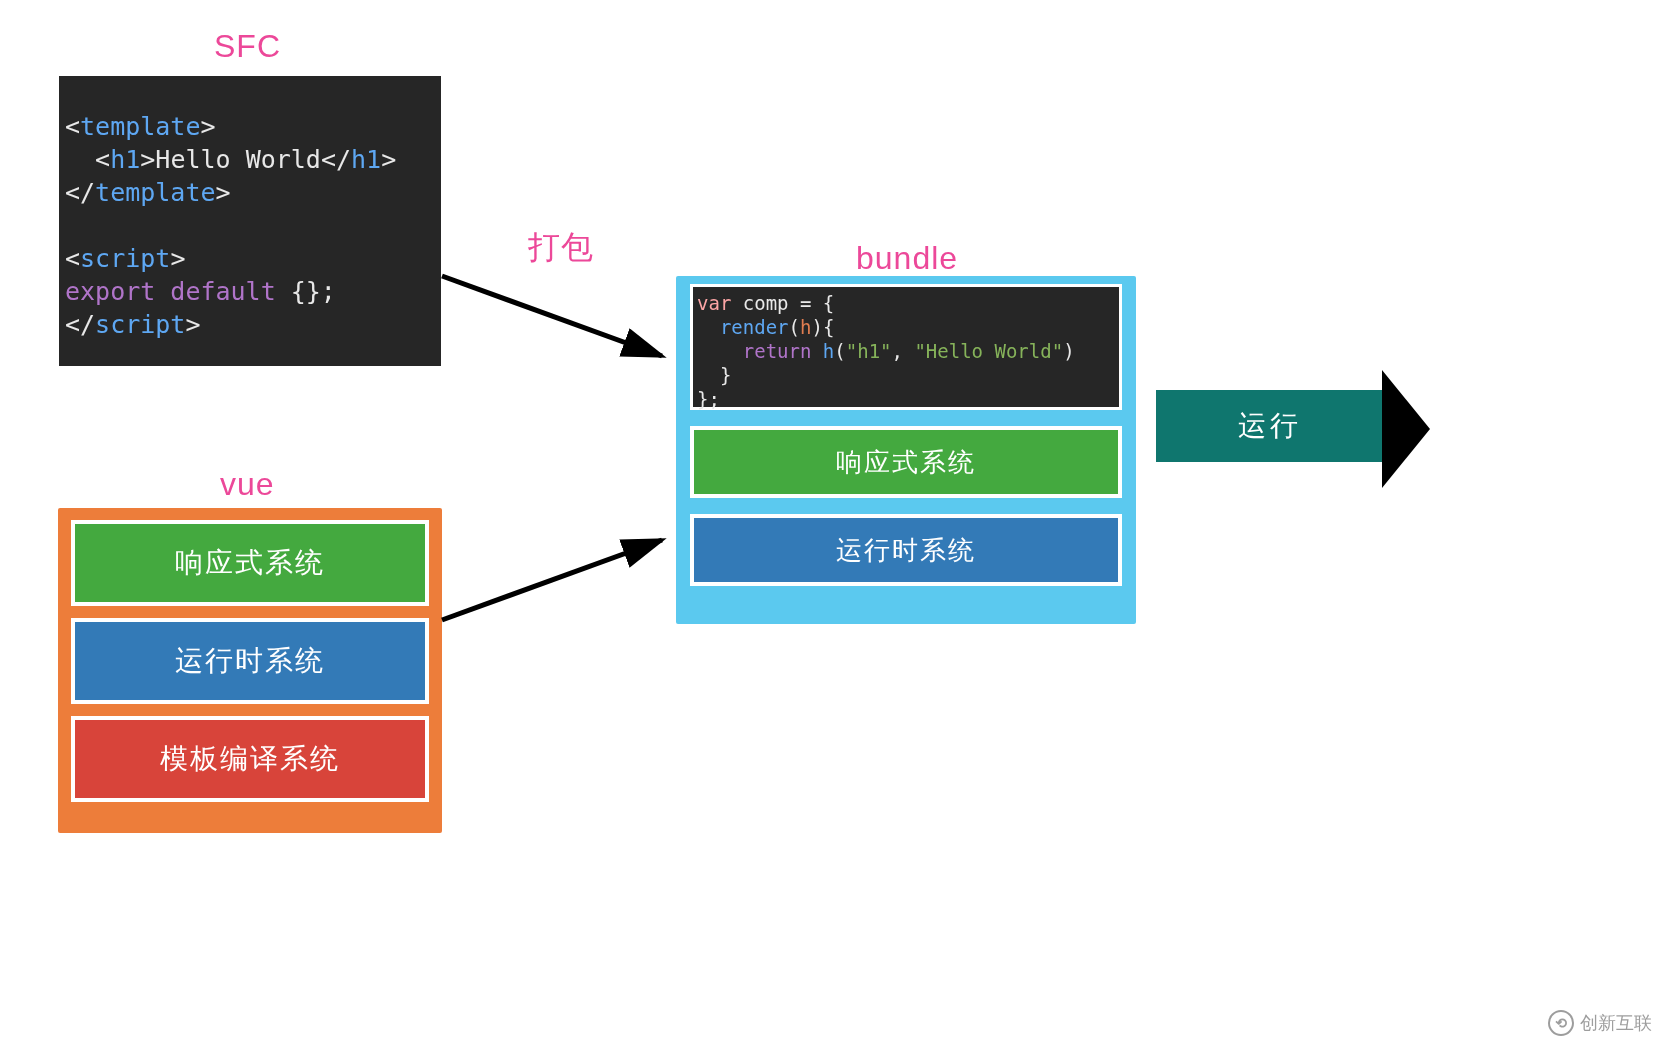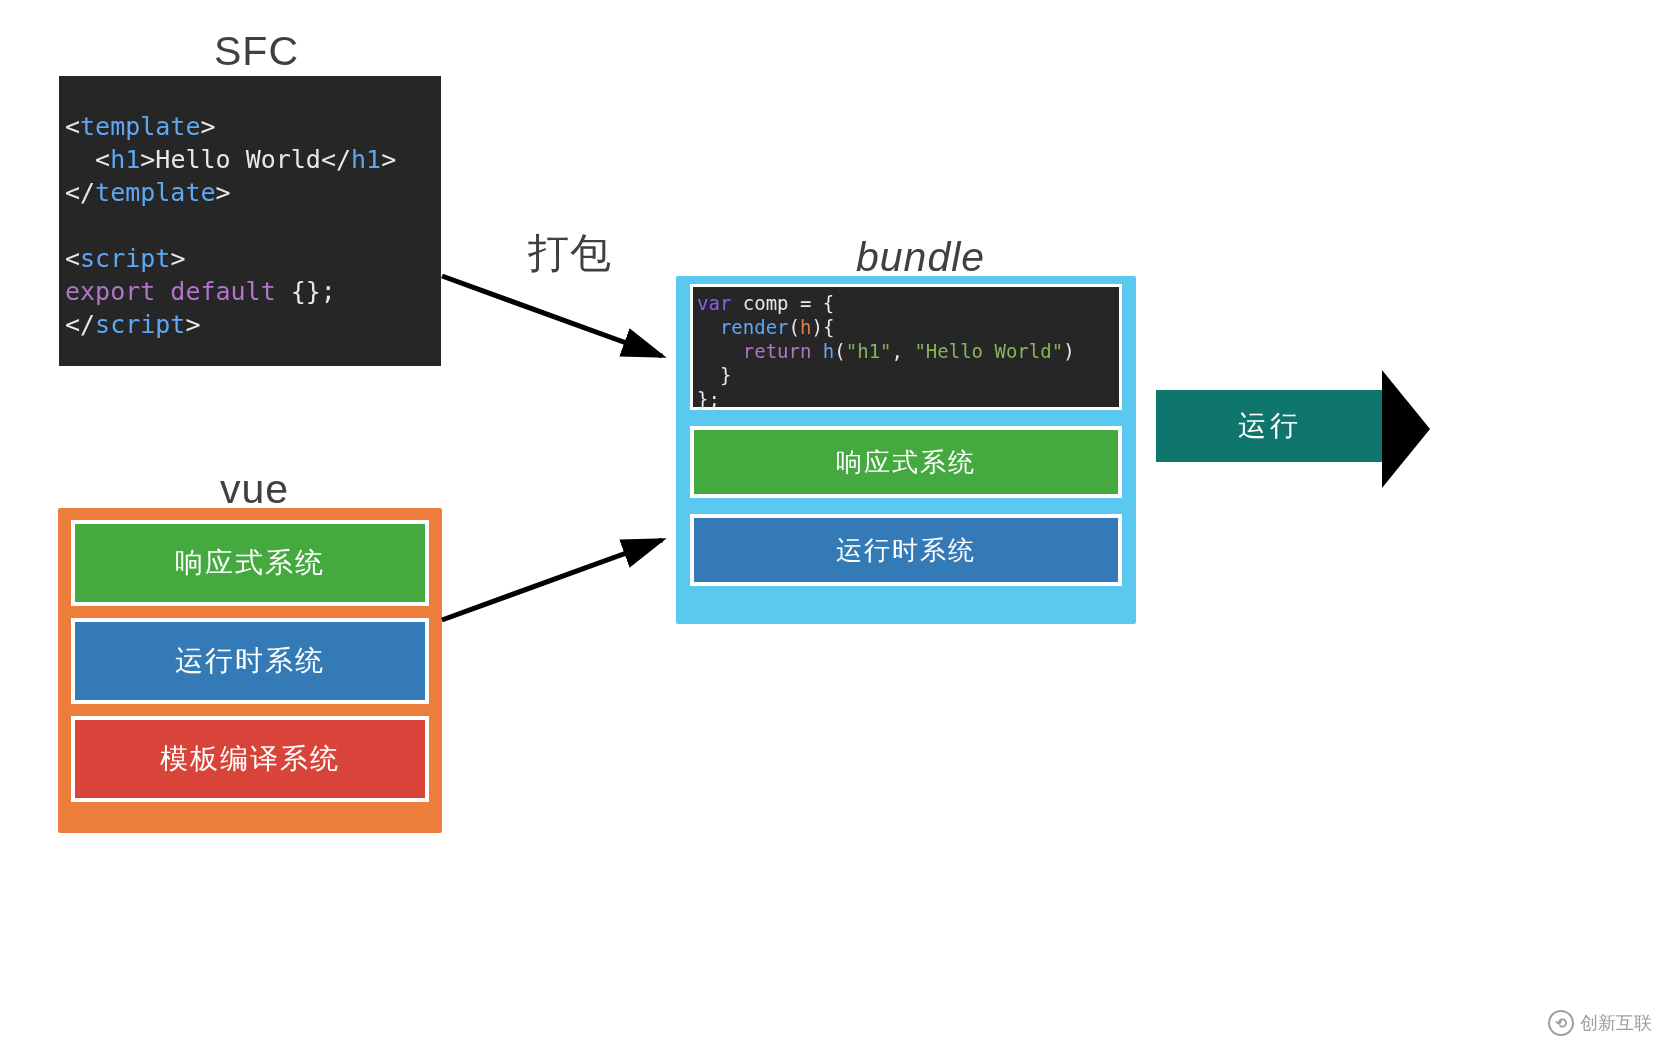--- a/index.html
+++ b/index.html
@@ -13,8 +13,8 @@
   }
   .label {
     position: absolute;
-    font-size: 41px;
-    color: #404040;
+    font-size: 32px;
+    color: #ec4899;
     letter-spacing: 1px;
   }
   

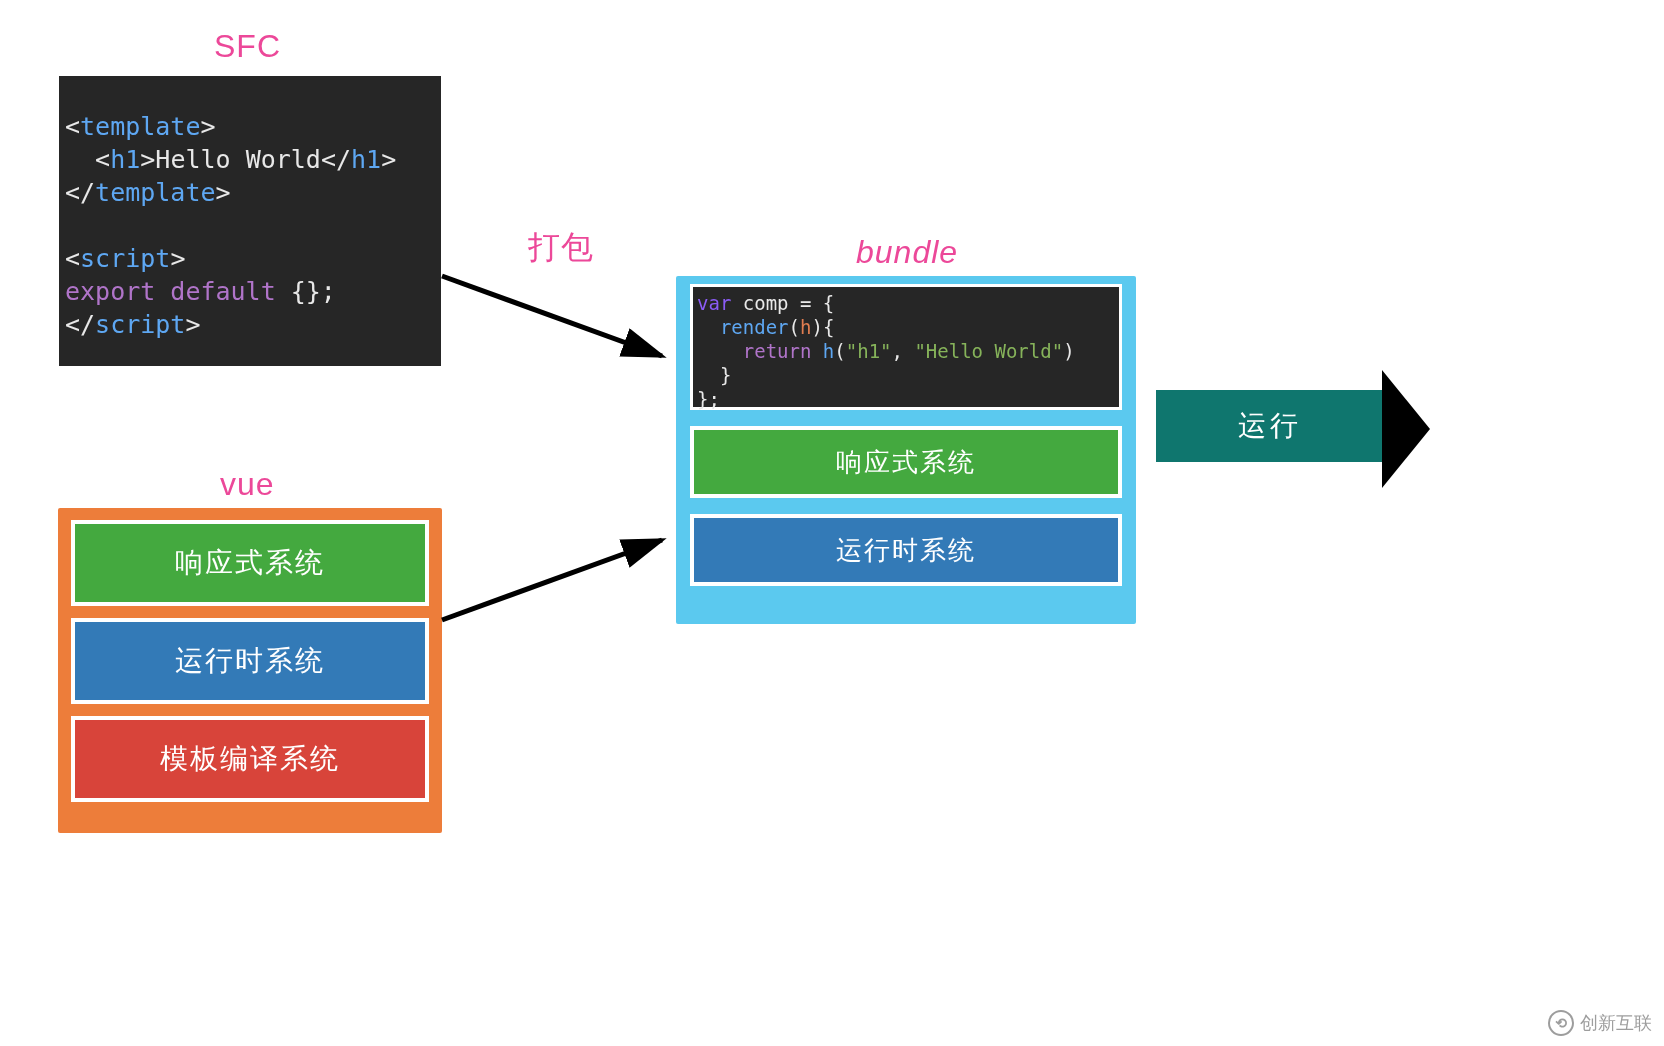--- a/index.html
+++ b/index.html
@@ -147,7 +147,7 @@
 
 <div class="label" style="left:214px; top:28px;">SFC</div>
 <div class="label" style="left:220px; top:466px;text-align:center;">vue</div>
-<div class="label" style="left:856px; top:234px;font-style:italic;">bundle</div>
+<div class="label" style="left:856px; top:240px;">bundle</div>
 <div class="label" style="left:528px; top:226px;">打包</div>
 
 <div class="code-box sfc-box"><span class="t-angle">&lt;</span><span class="t-tag">template</span><span class="t-angle">&gt;</span>

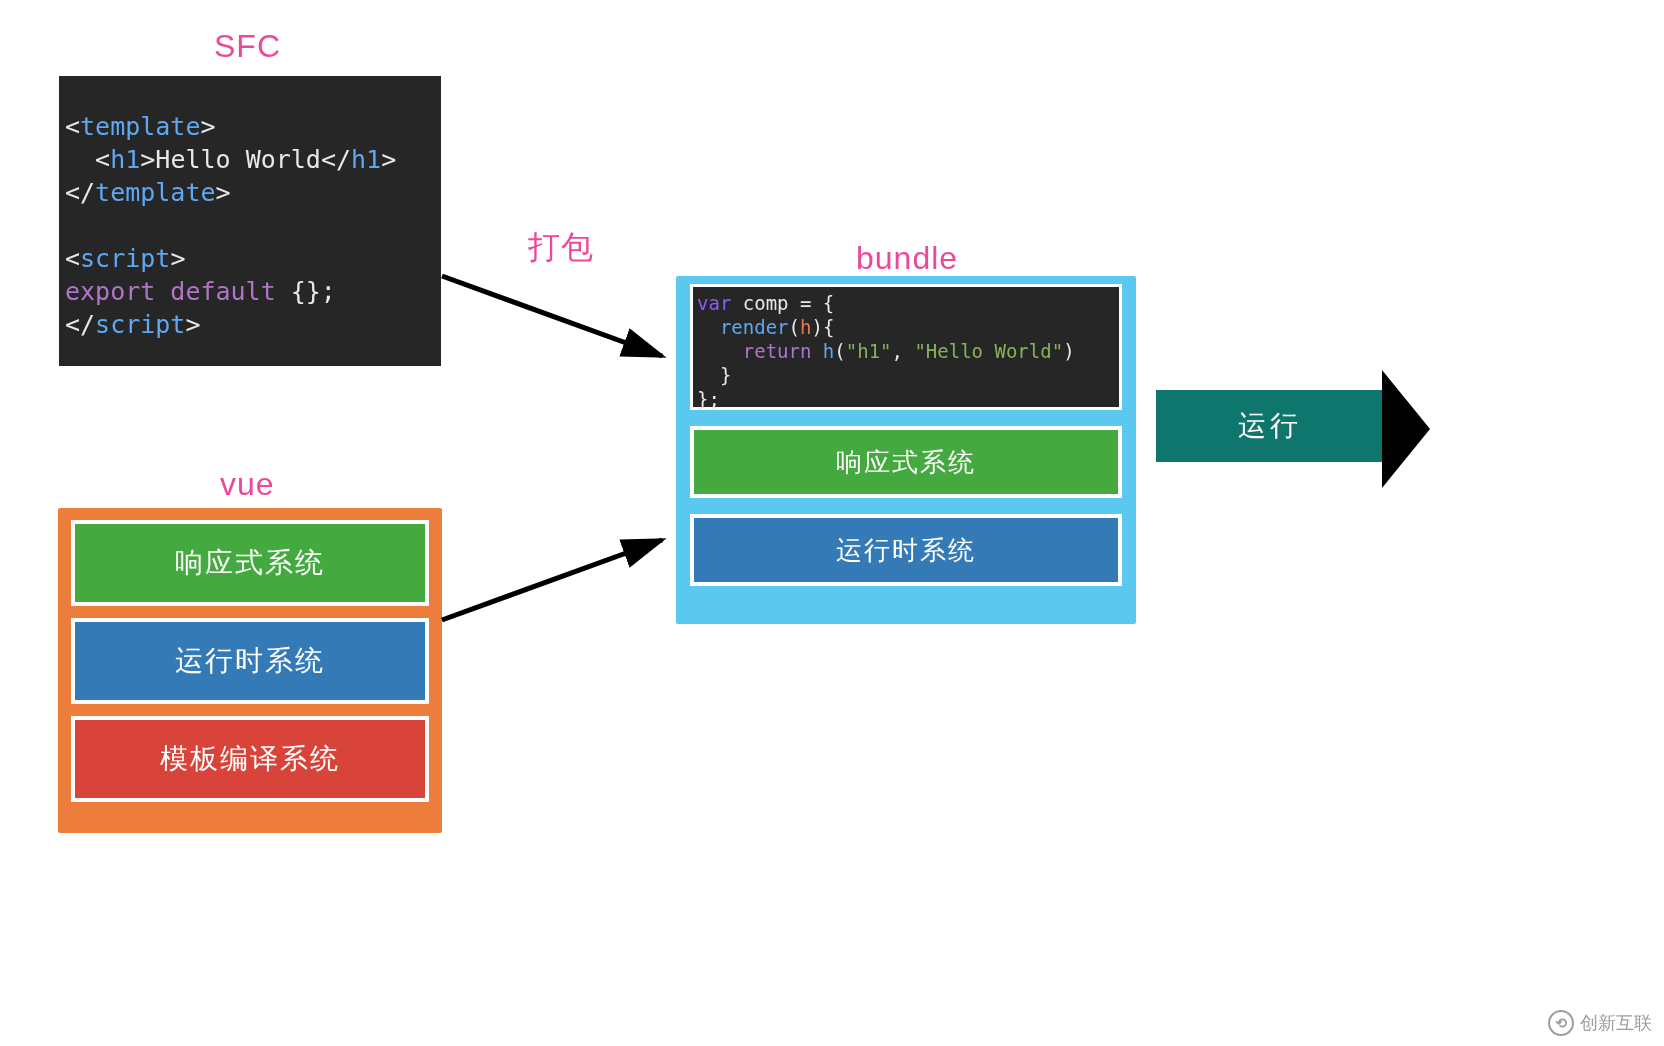--- a/index.html
+++ b/index.html
@@ -44,7 +44,7 @@
   .t-tag    { color: #5ea7f2; }
   .t-text   { color: #e8e8e8; }
   .t-kw     { color: #b074c9; }
-  .t-decl   { color: #8b5cf6; }
+  .t-decl   { color: #fca5a5; }
   .t-name   { color: #e8e8e8; text-align: right; }
   .t-param  { color: #e07d50; }
   .t-str    { color: #86b35a; }

